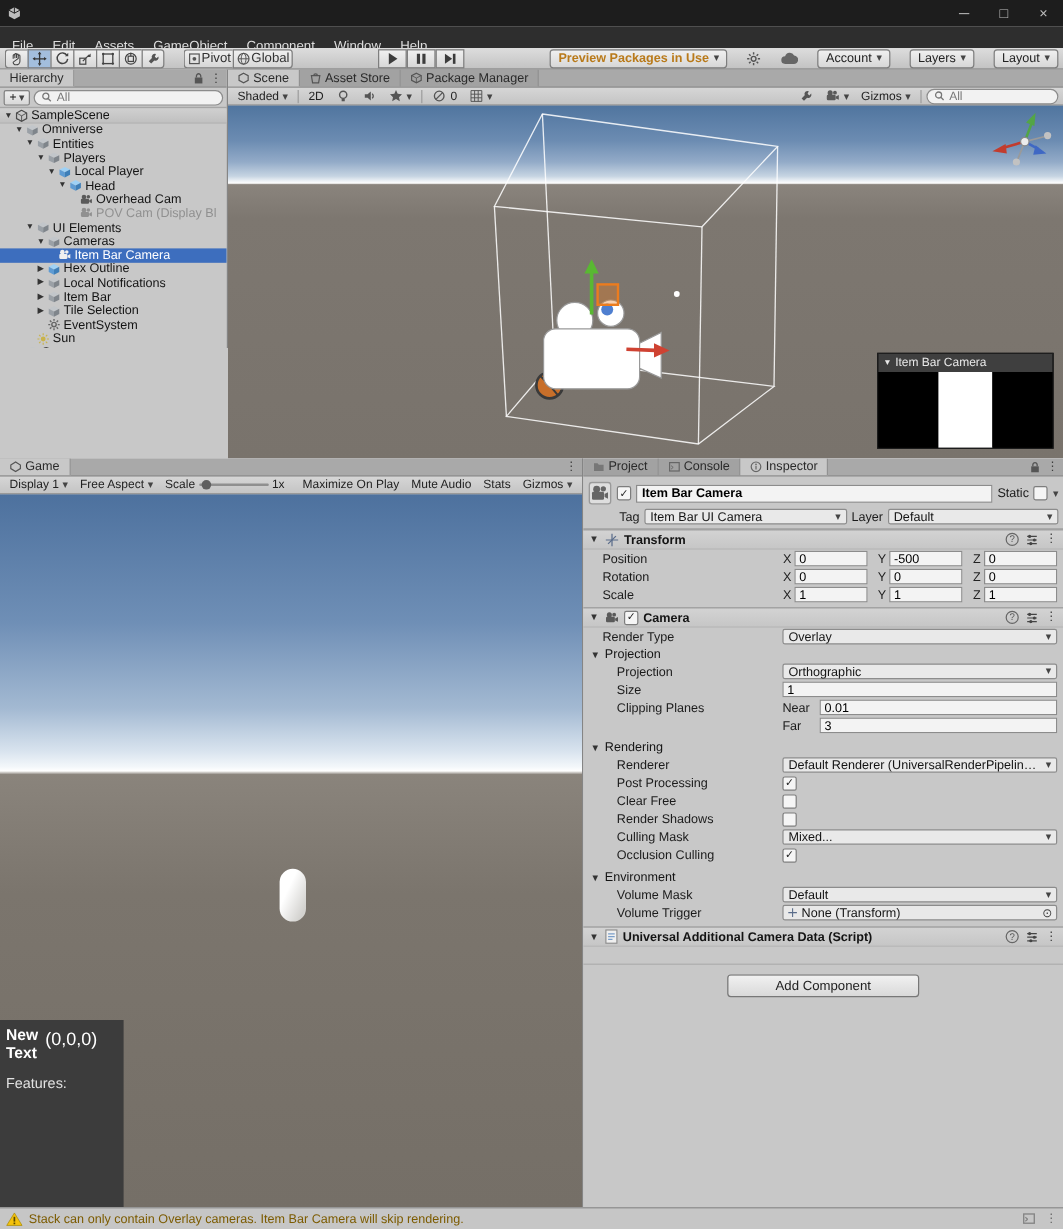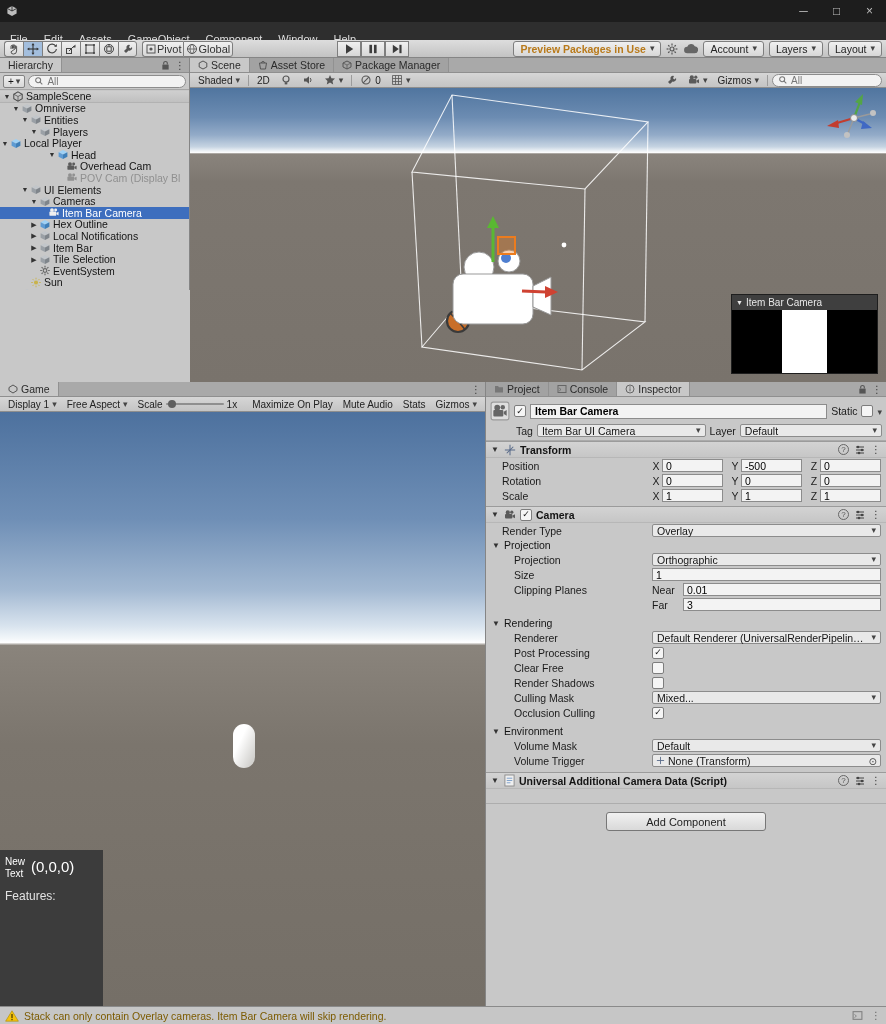--- a/index.html
+++ b/index.html
@@ -16,7 +16,7 @@
 #titlebar .win-btn{width:33px;display:flex;align-items:center;justify-content:center;color:#bdbdbd;font-size:12px;cursor:default}
 #menubar{position:absolute;top:22px;left:0;right:0;height:34px;background:#2e2e2e;color:#dedede;display:flex;align-items:center;padding-left:2px}
 #menubar .menu-item{padding:0 8px;line-height:18px}
-#toolbar{position:absolute;top:40px;left:0;right:0;height:18px;background:linear-gradient(#dddddd,#c3c3c3);border-bottom:1px solid #858585;display:flex;align-items:center;padding:0 4px;gap:5px}
+#toolbar{position:absolute;top:40px;left:0;right:0;height:18px;background:linear-gradient(#dddddd,#c3c3c3);border-bottom:1px solid #858585;display:flex;align-items:center;padding:0 4px;gap:16px}
 .tbtn{height:16px;min-width:19px;display:flex;align-items:center;justify-content:center;background:linear-gradient(#f0f0f0,#d7d7d7);border:1px solid #7e7e7e;color:#333;padding:0 2px}
 .tbtn.active{background:#a3bedd}
 .tool-group{display:flex}

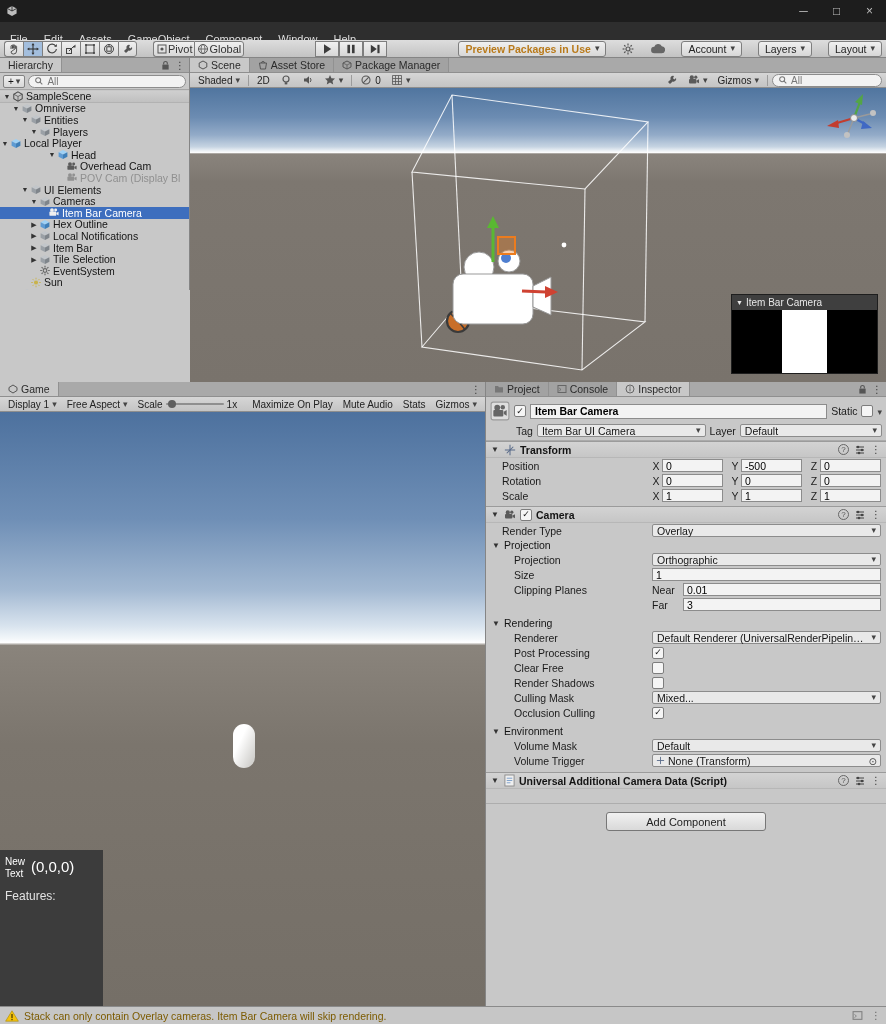--- a/index.html
+++ b/index.html
@@ -373,7 +373,7 @@
         </span>
         <span class="hlabel">Players</span>
       </div>
-    <div class="hrow" style="">
+    <div class="hrow" style="padding-left:38px">
         <span class="arr open"></span>
         <span class="icon hicon">
           <svg viewBox="0 0 12 12">

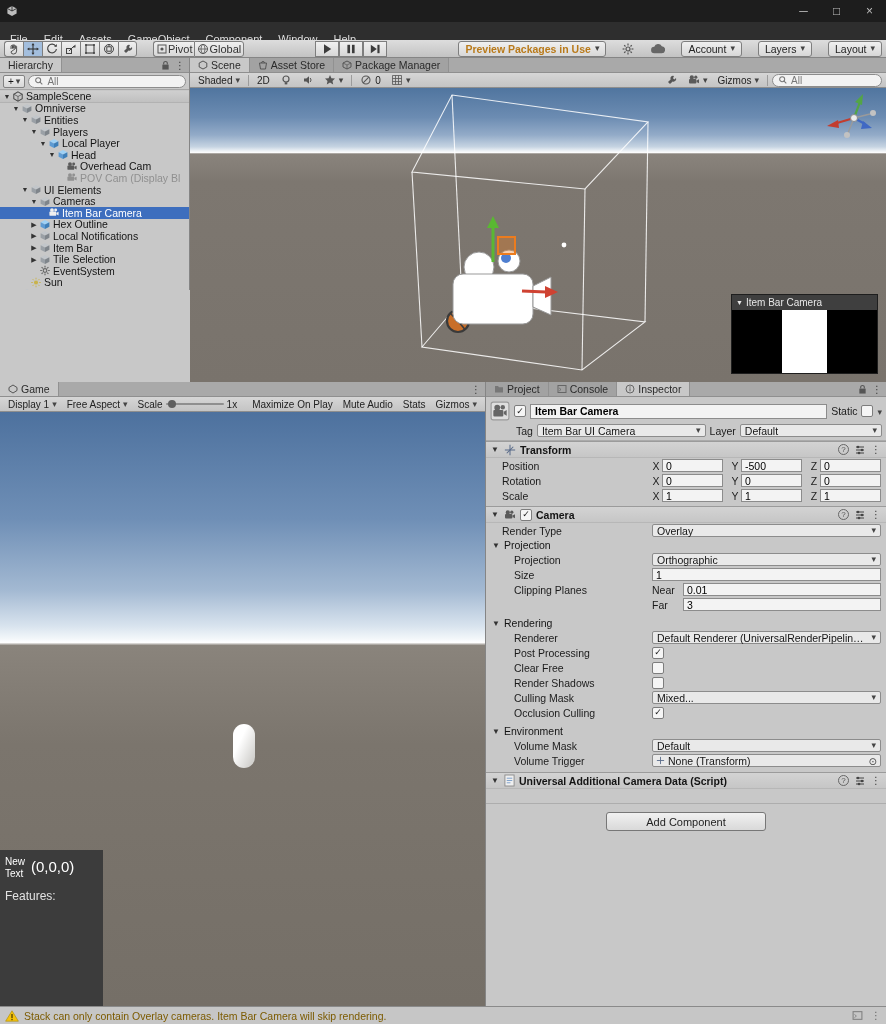--- a/index.html
+++ b/index.html
@@ -75,7 +75,7 @@
 #capsule{position:absolute;left:233px;top:312px;width:22px;height:44px;border-radius:11px;background:linear-gradient(115deg,#ffffff 35%,#d3d2cf 85%)}
 #game-overlay{position:absolute;left:0;top:438px;width:103px;height:156px;background:#3c3c3c;color:#fff;padding:6px 5px}
 #game-overlay .ov-top{display:flex;gap:6px;align-items:flex-start}
-#game-overlay .ov-name{font-weight:normal;font-size:10px;line-height:1.15}
+#game-overlay .ov-name{font-weight:bold;font-size:13px;line-height:1.15}
 #game-overlay .ov-coords{font-size:15px;padding-top:2px}
 #game-overlay .ov-features{margin-top:10px;font-size:12px;color:#e2e2e2}
 .slider{display:flex;align-items:center;gap:3px}

